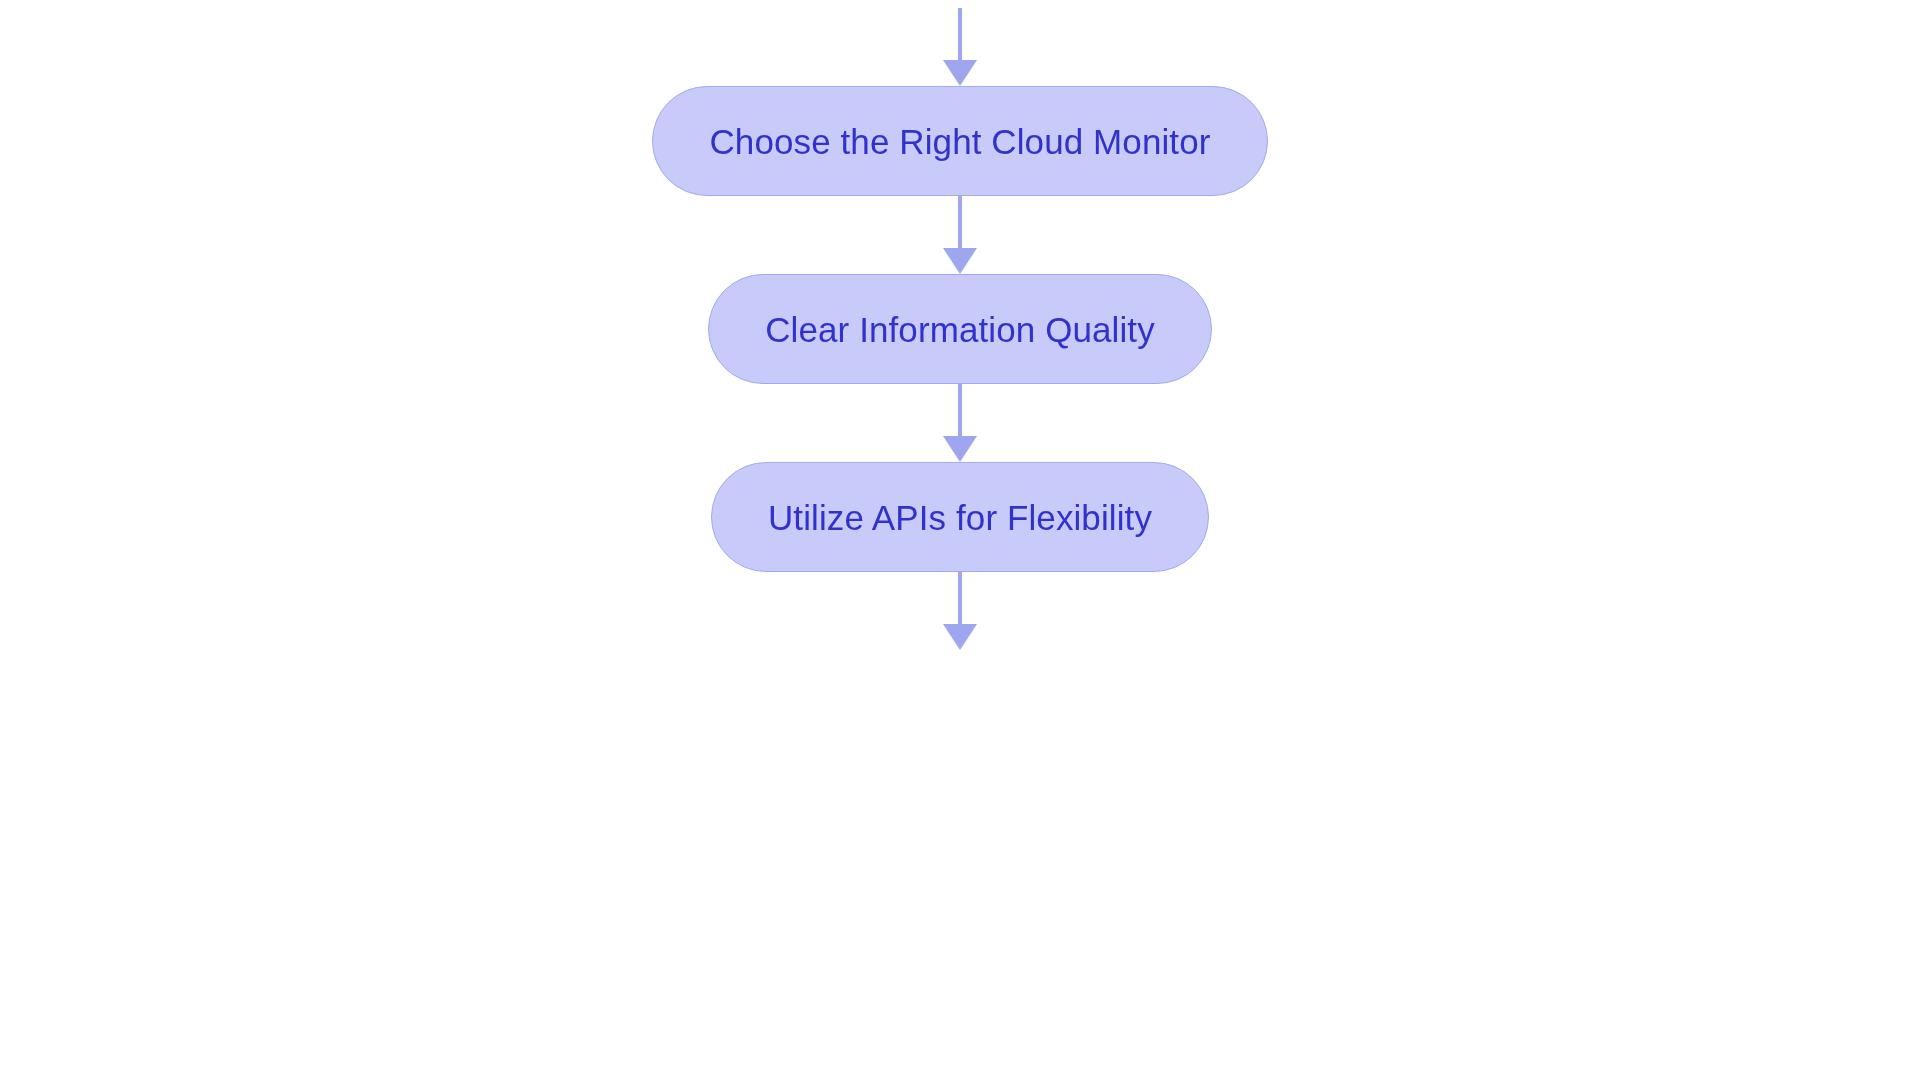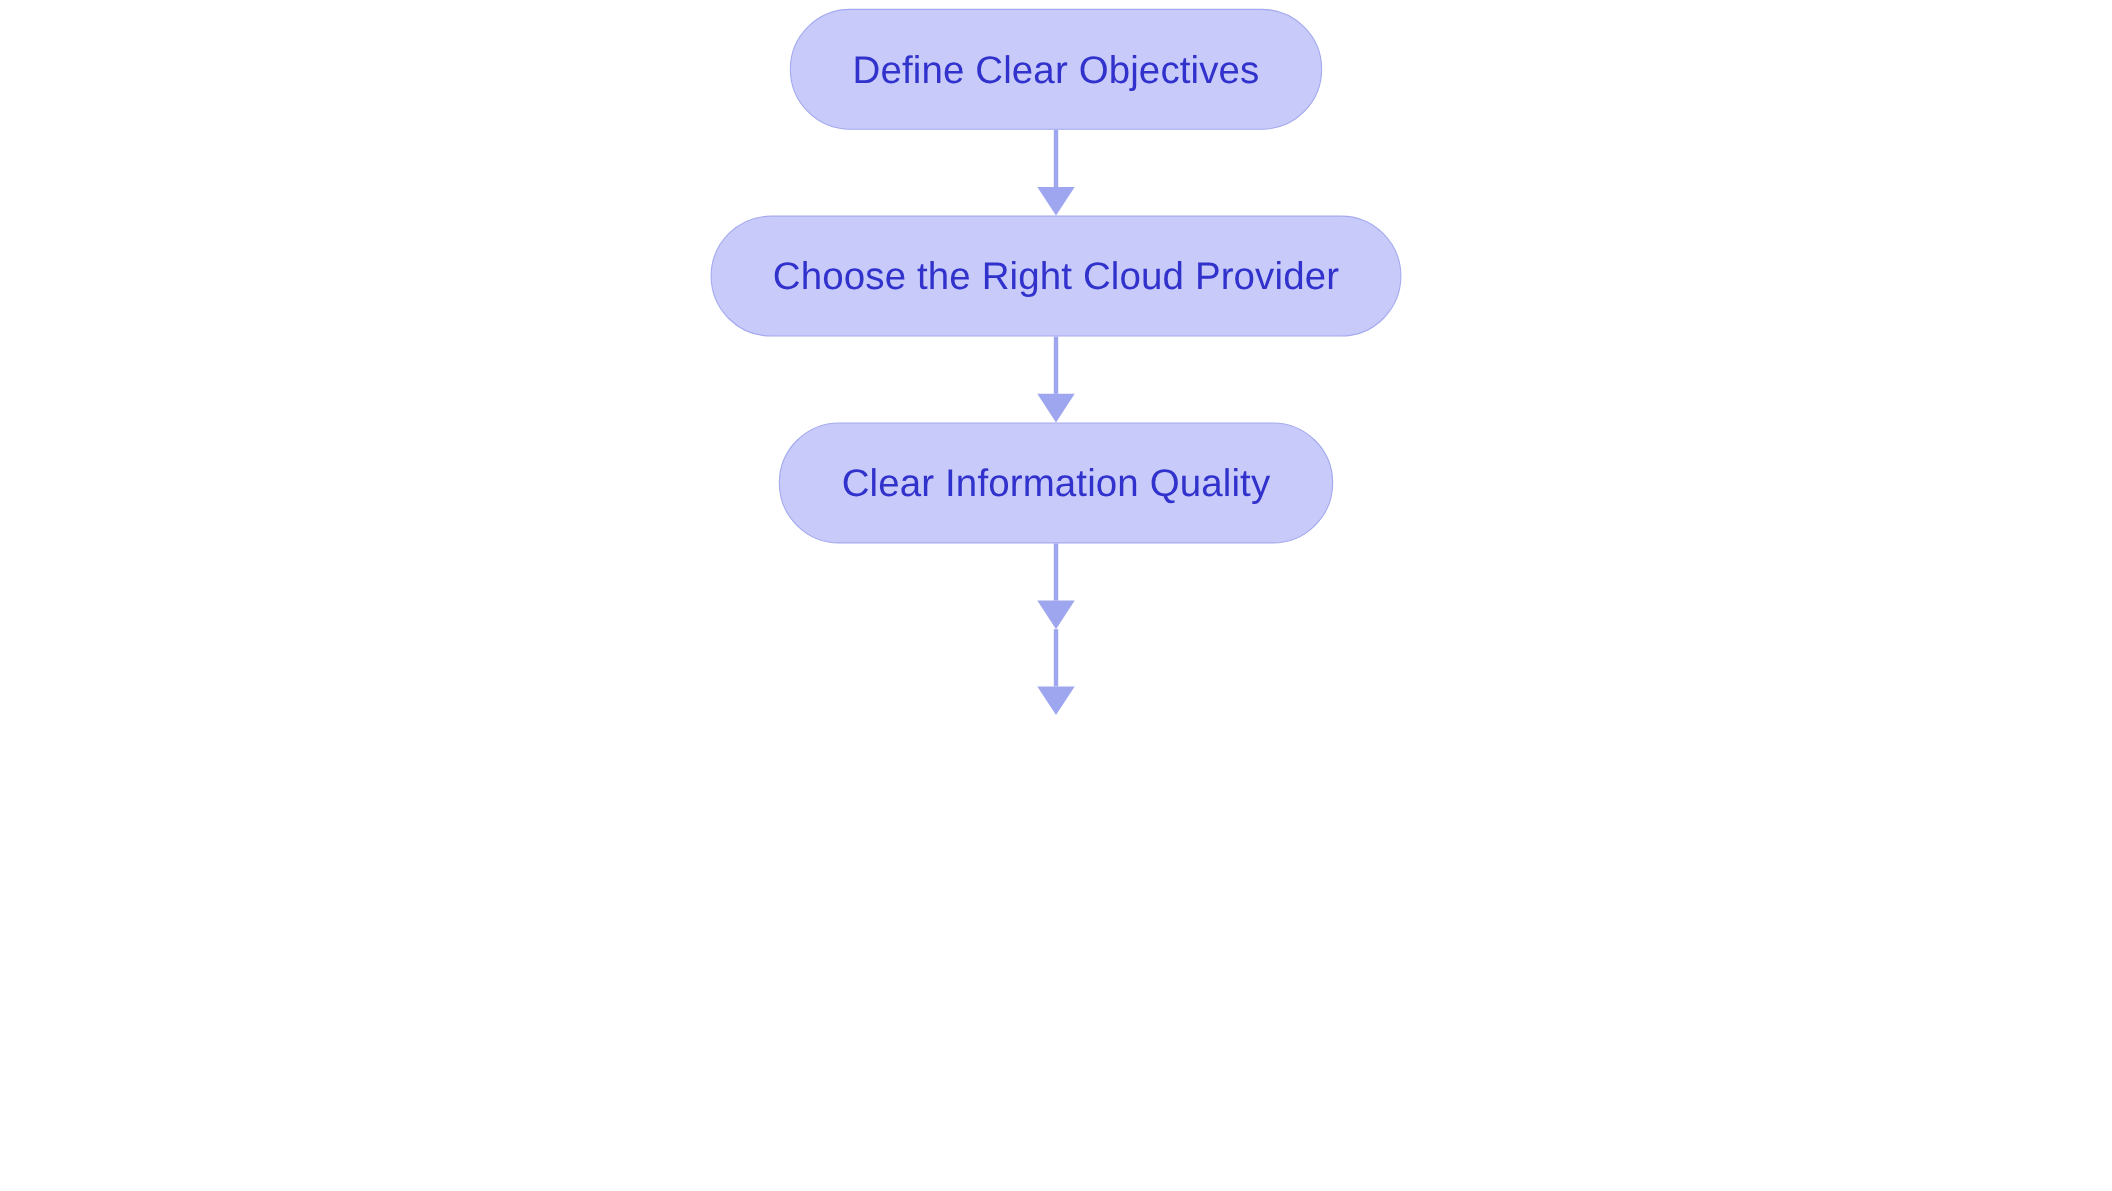--- a/index.html
+++ b/index.html
@@ -91,9 +91,6 @@
 <div id="flowchart-canvas">
   <div class="flow-column">
 
-    <div class="node">
-      <span class="node-label">Define Clear Objectives</span>
-    </div>
 
     <div class="connector">
       <div class="connector-line"></div>

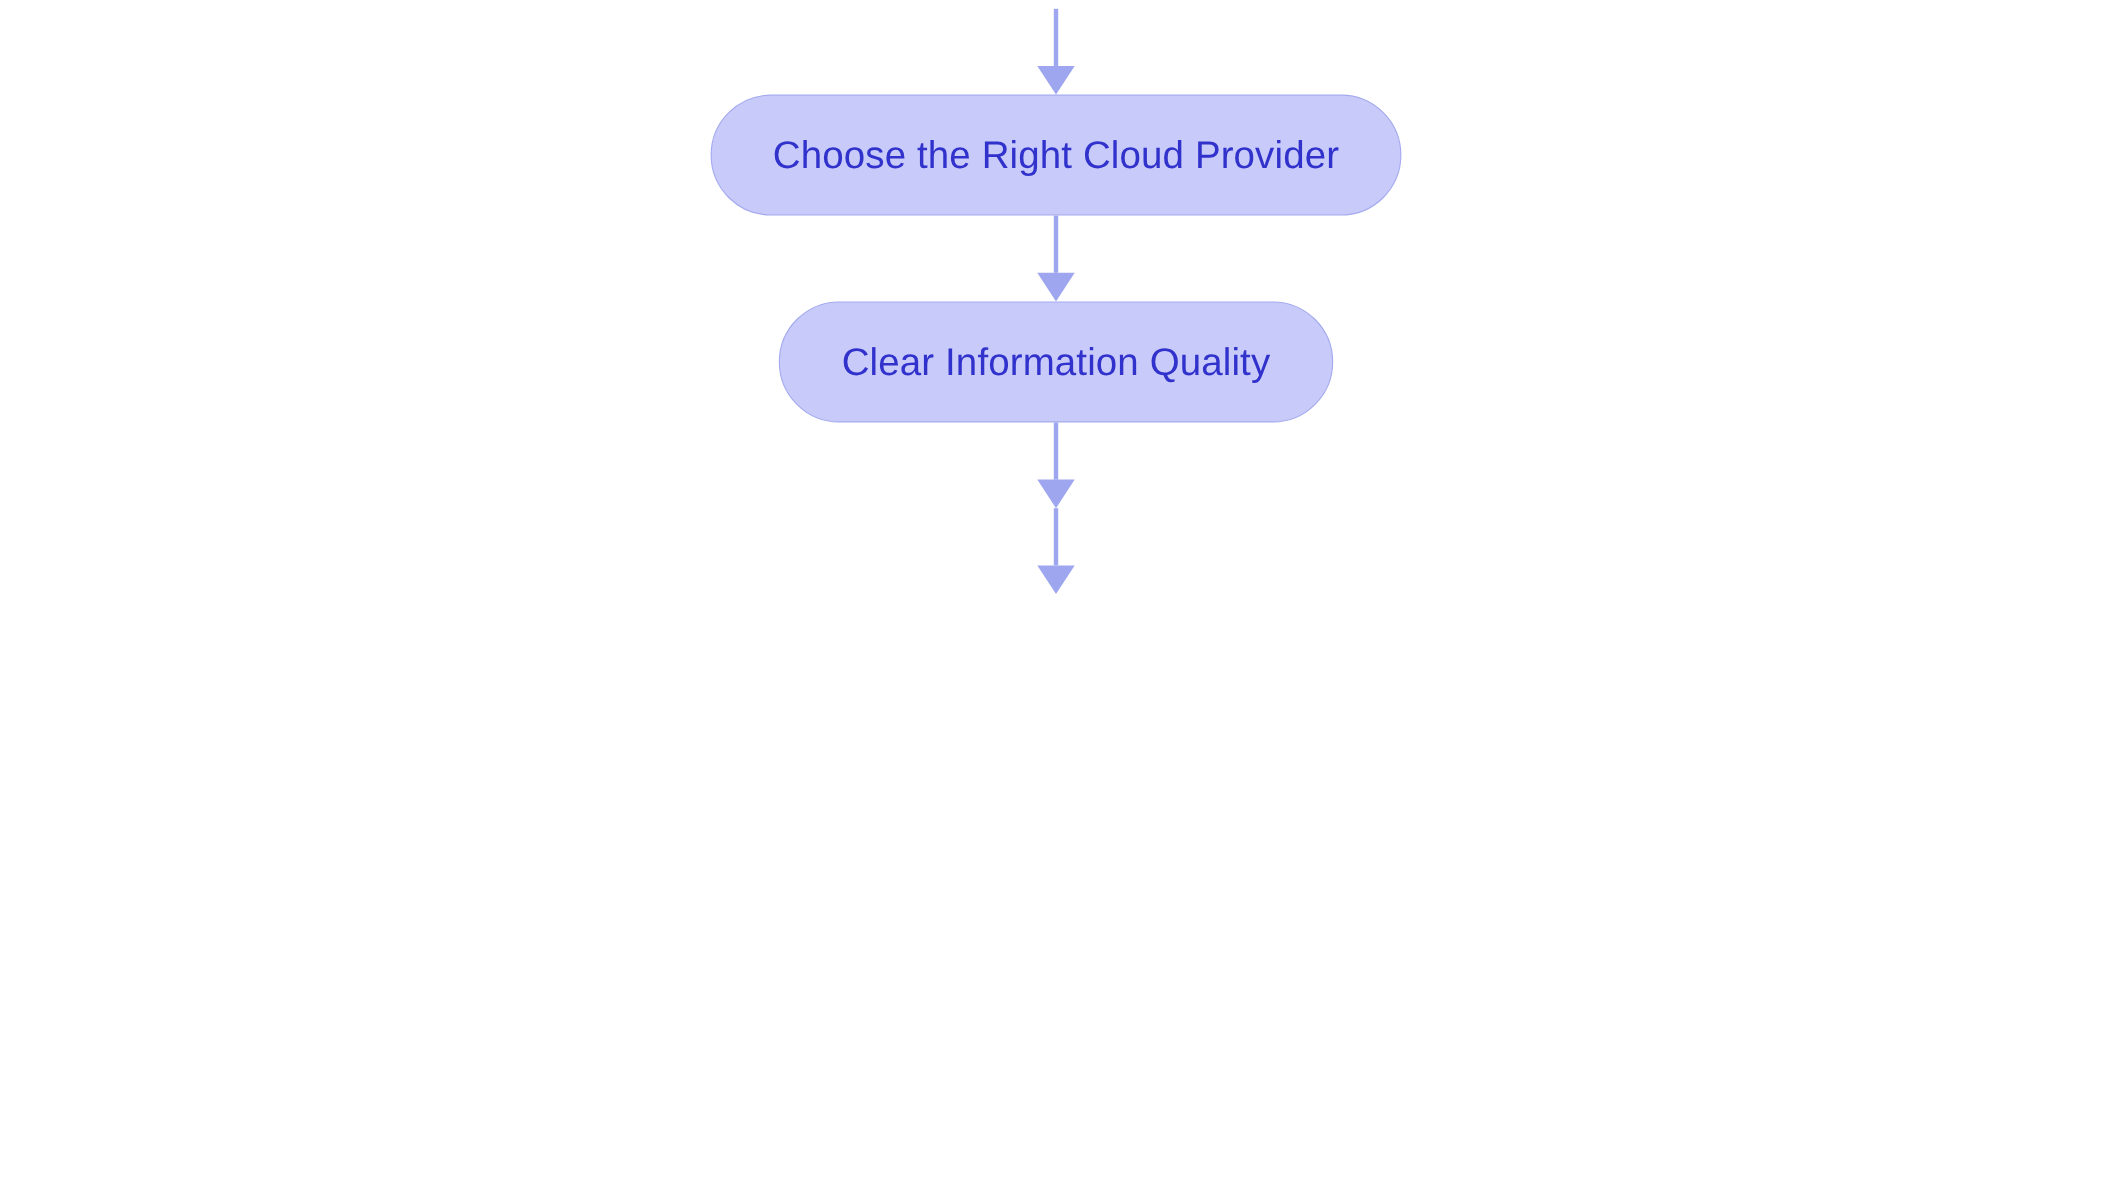--- a/index.html
+++ b/index.html
@@ -98,7 +98,7 @@
     </div>
 
     <div class="node">
-      <span class="node-label">Choose the Right Cloud Provider</span>
+      <span class="node-label">Choose the Right Cloud Monitor</span>
     </div>
 
     <div class="connector">

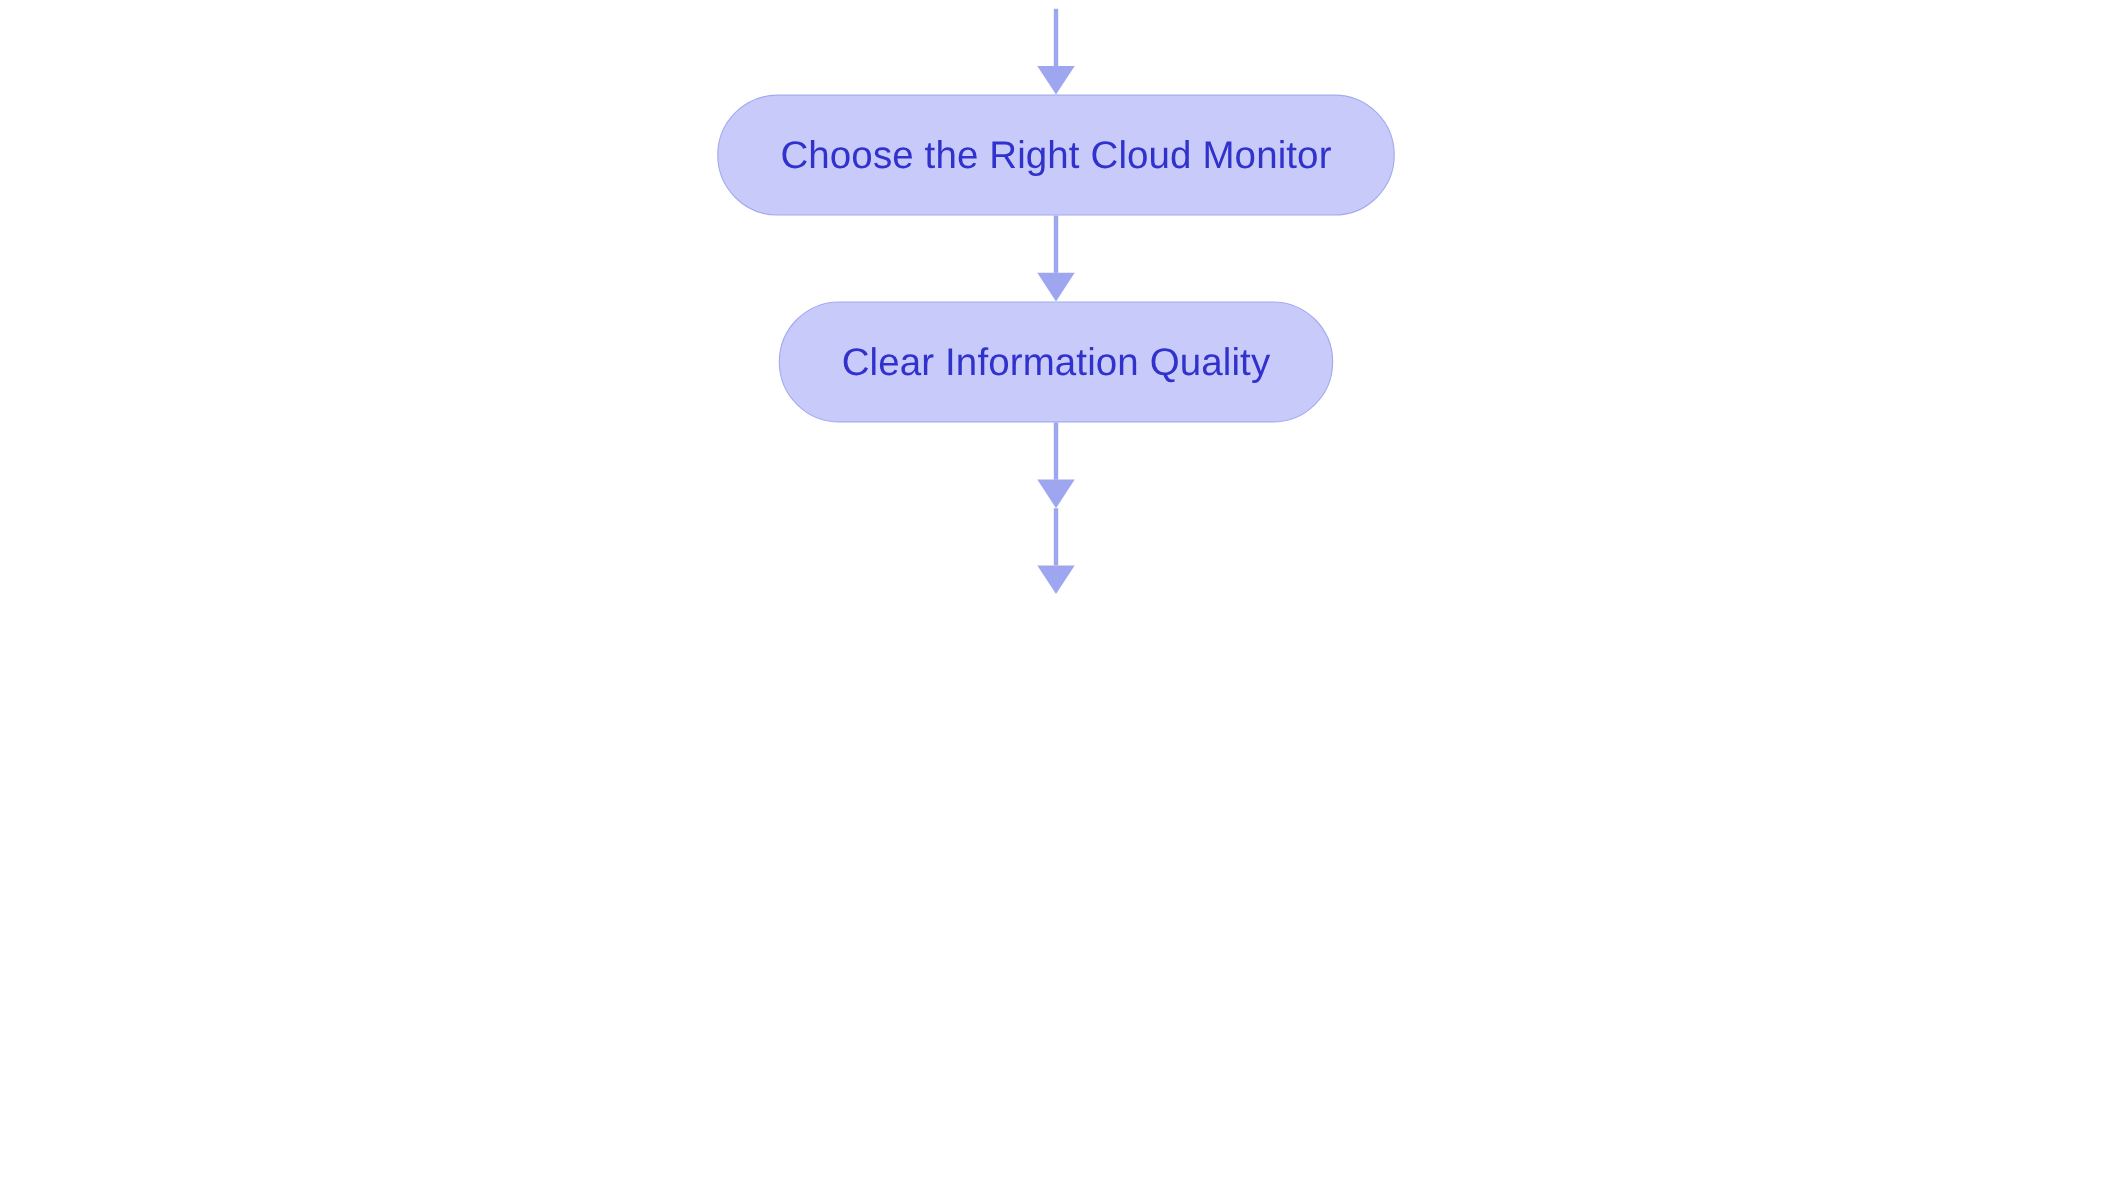--- a/index.html
+++ b/index.html
@@ -115,6 +115,9 @@
       <div class="connector-head"></div>
     </div>
 
+    <div class="node">
+      <span class="node-label">Utilize APIs for Flexibility</span>
+    </div>
 
     <div class="connector">
       <div class="connector-line"></div>

